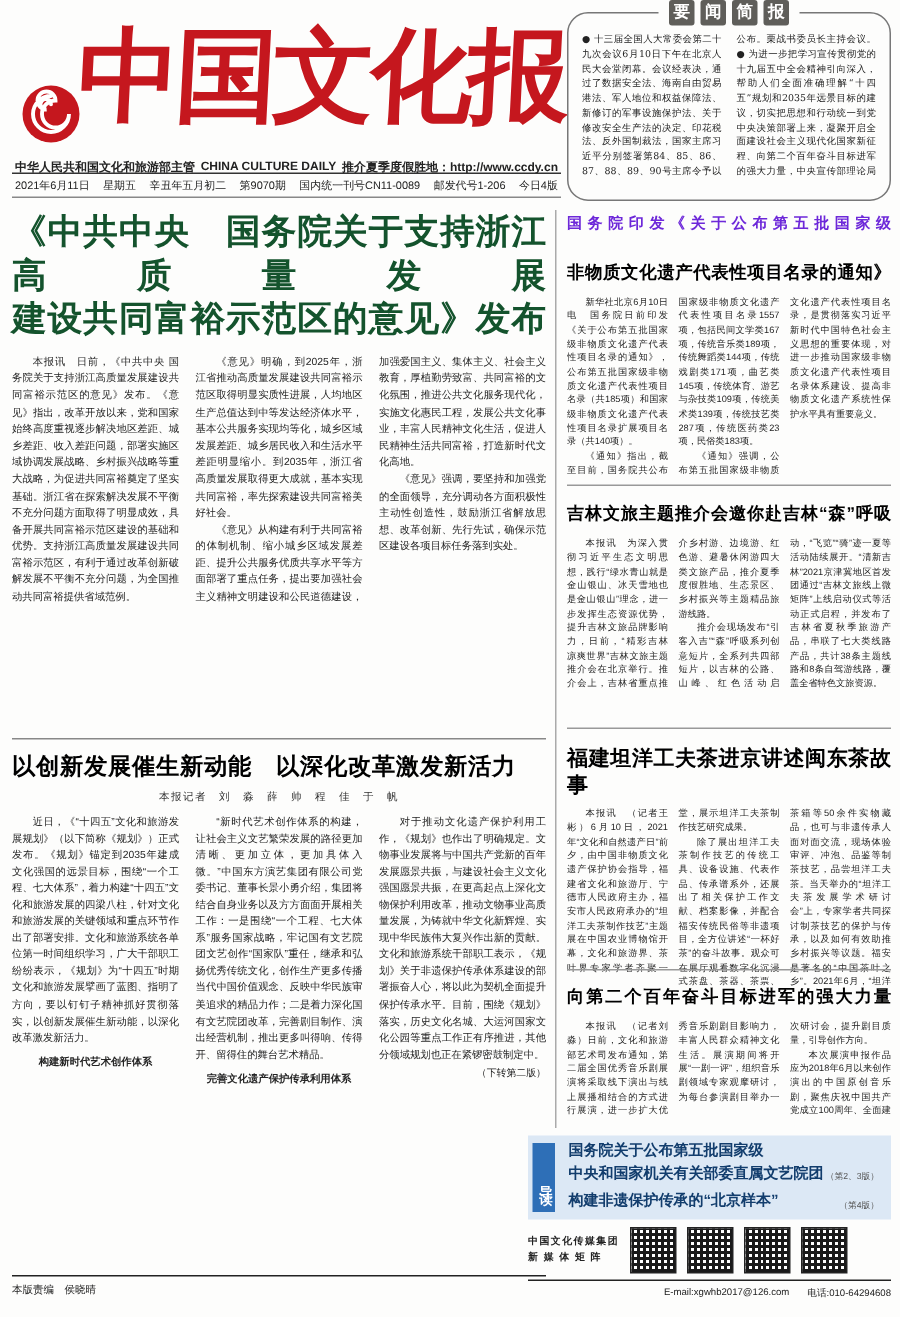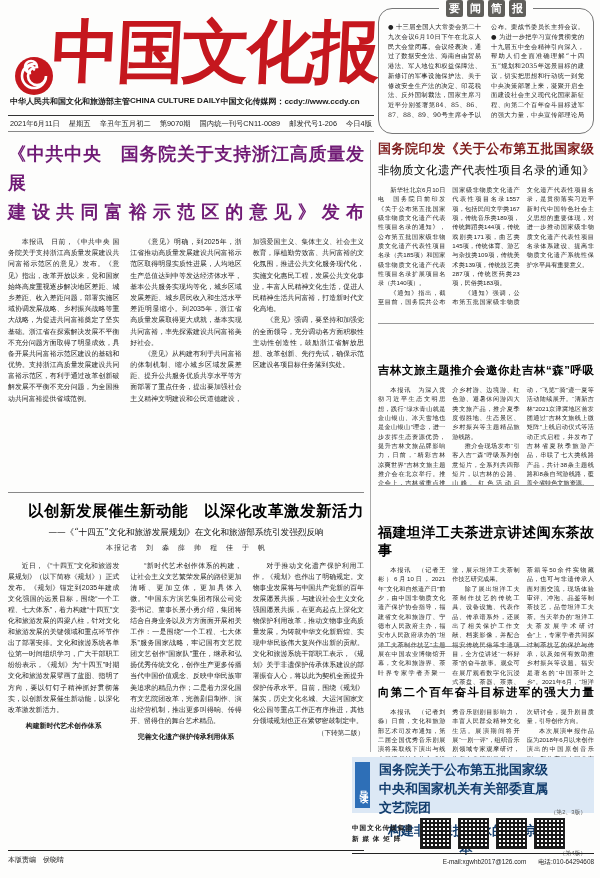--- a/index.html
+++ b/index.html
@@ -12,7 +12,7 @@
     font-family:"DejaVu Serif",serif;font-weight:bold;font-size:68px;line-height:98px;
     color:#c5171e;letter-spacing:-3px;white-space:nowrap;transform:skewX(-3deg);}
   .masthead-logo{position:absolute;left:14px;top:56px;width:40px;height:40px;}
-  .info-line{position:absolute;left:10px;top:96px;width:362px;display:flex;
+  .info-line{position:absolute;left:10px;top:106px;width:362px;display:flex;justify-content:space-between;
     font-size:8px;font-weight:bold;color:#222;white-space:nowrap;}
   .date-line{position:absolute;left:8px;top:115px;width:366px;border-top:1.5px solid #333;border-bottom:1px solid #888;
     padding:3px 2px 2px;display:flex;justify-content:space-between;font-size:7.3px;color:#222;white-space:nowrap;text-align:right;}

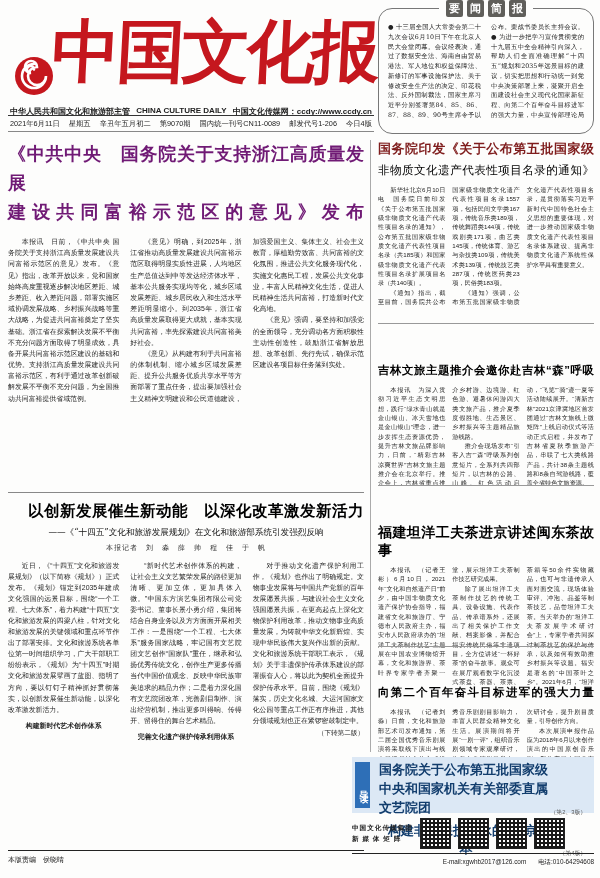--- a/index.html
+++ b/index.html
@@ -89,7 +89,7 @@
   <div class="info-line">
     <span>中华人民共和国文化和旅游部主管</span>
     <span>CHINA CULTURE DAILY</span>
-    <span>中国文化传媒网：ccdy://www.ccdy.cn</span>
+    <span>推介夏季度假胜地：http://www.ccdy.cn</span>
   </div>
   <div class="date-line">
     <span>2021年6月11日</span>

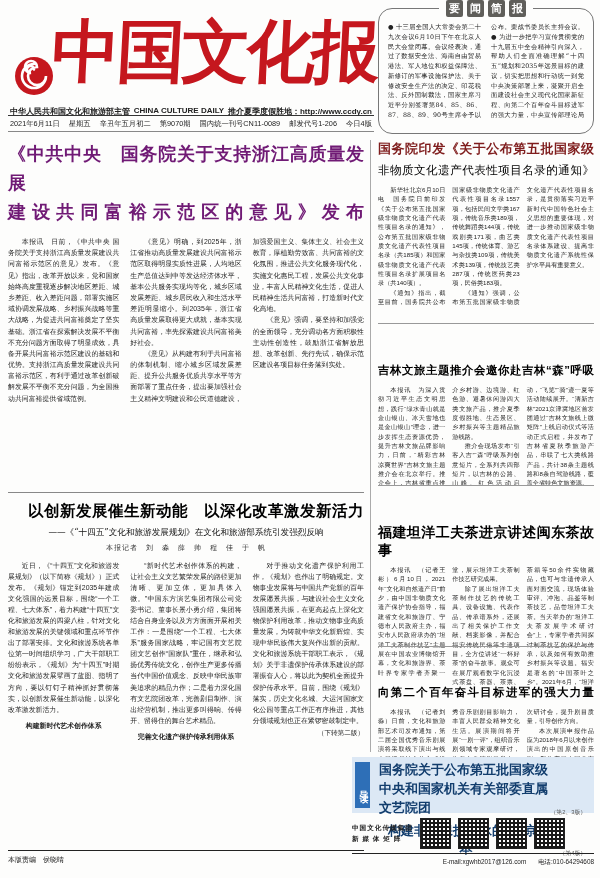--- a/index.html
+++ b/index.html
@@ -35,7 +35,7 @@
 
   
   .lead{position:absolute;left:8px;top:140px;width:356px;}
-  .lead .h{font-weight:900;font-size:18px;line-height:29px;color:#701a75;letter-spacing:0;}
+  .lead .h{font-weight:900;font-size:23px;line-height:29px;color:#14532d;letter-spacing:0;}
   .lead .body{margin-top:9px;height:278px;column-gap:11px;font-size:6.9px;line-height:1.62;}
 
   

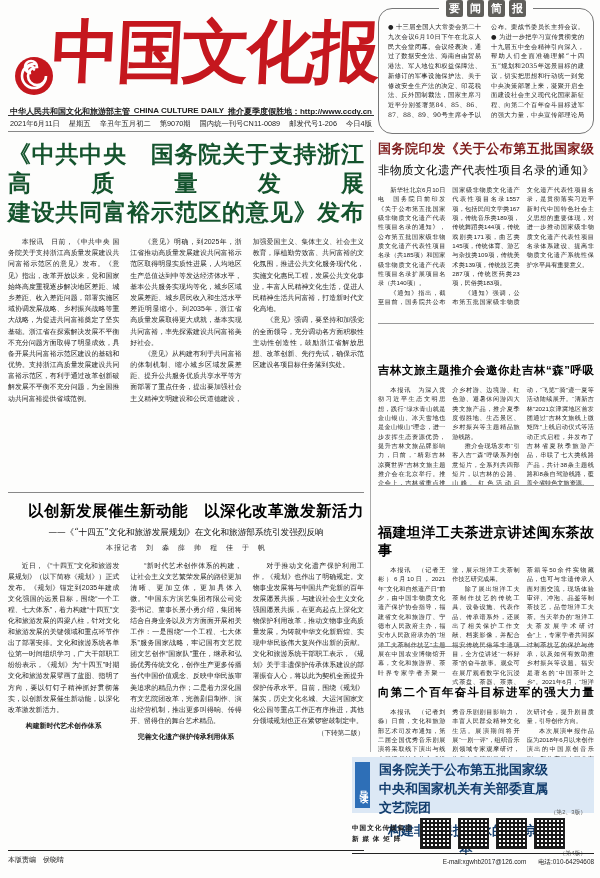--- a/index.html
+++ b/index.html
@@ -50,7 +50,7 @@
 
   
   .r-art{position:absolute;left:378px;width:216px;}
-  .r-art .h1a{font-weight:900;font-size:13px;line-height:20px;color:#7f1d1d;font-family:Liberation Mono, monospace;}
+  .r-art .h1a{font-weight:900;font-size:10px;line-height:20px;color:#6d28d9;}
   .r-art .h1b{font-weight:400;font-size:11.6px;line-height:19px;color:#000;}
   .r-art .hone{font-weight:900;color:#000;line-height:18px;margin-top:27px;}
   .r-art .body{margin-top:6px;column-gap:7px;font-size:6.15px;line-height:1.52;}

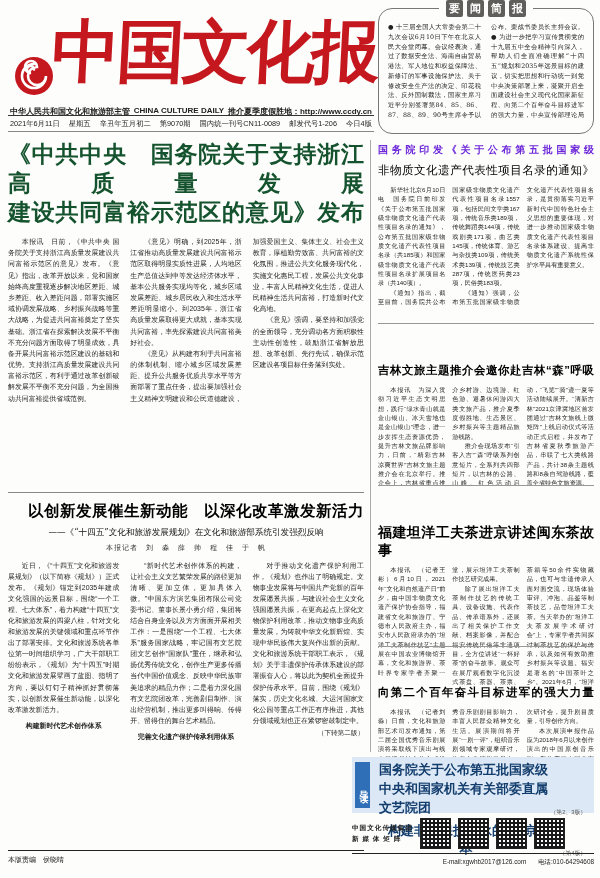--- a/index.html
+++ b/index.html
@@ -51,7 +51,7 @@
   
   .r-art{position:absolute;left:378px;width:216px;}
   .r-art .h1a{font-weight:900;font-size:10px;line-height:20px;color:#6d28d9;}
-  .r-art .h1b{font-weight:400;font-size:11.6px;line-height:19px;color:#000;}
+  .r-art .h1b{font-weight:700;font-size:11.6px;line-height:19px;color:#000;margin-top:12px;}
   .r-art .hone{font-weight:900;color:#000;line-height:18px;margin-top:27px;}
   .r-art .body{margin-top:6px;column-gap:7px;font-size:6.15px;line-height:1.52;}
 

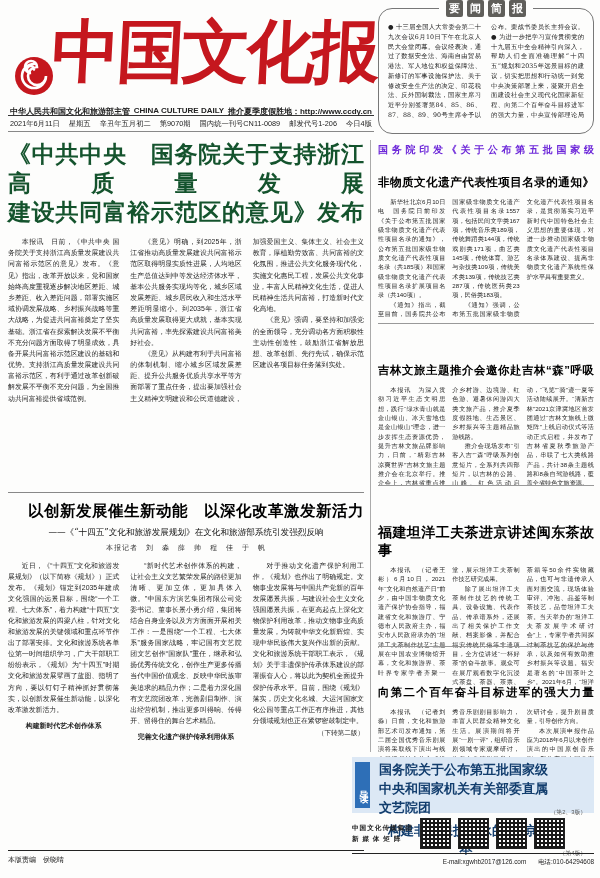--- a/index.html
+++ b/index.html
@@ -52,7 +52,7 @@
   .r-art{position:absolute;left:378px;width:216px;}
   .r-art .h1a{font-weight:900;font-size:10px;line-height:20px;color:#6d28d9;}
   .r-art .h1b{font-weight:700;font-size:11.6px;line-height:19px;color:#000;margin-top:12px;}
-  .r-art .hone{font-weight:900;color:#000;line-height:18px;margin-top:27px;}
+  .r-art .hone{font-weight:900;color:#000;line-height:18px;}
   .r-art .body{margin-top:6px;column-gap:7px;font-size:6.15px;line-height:1.52;}
 
   

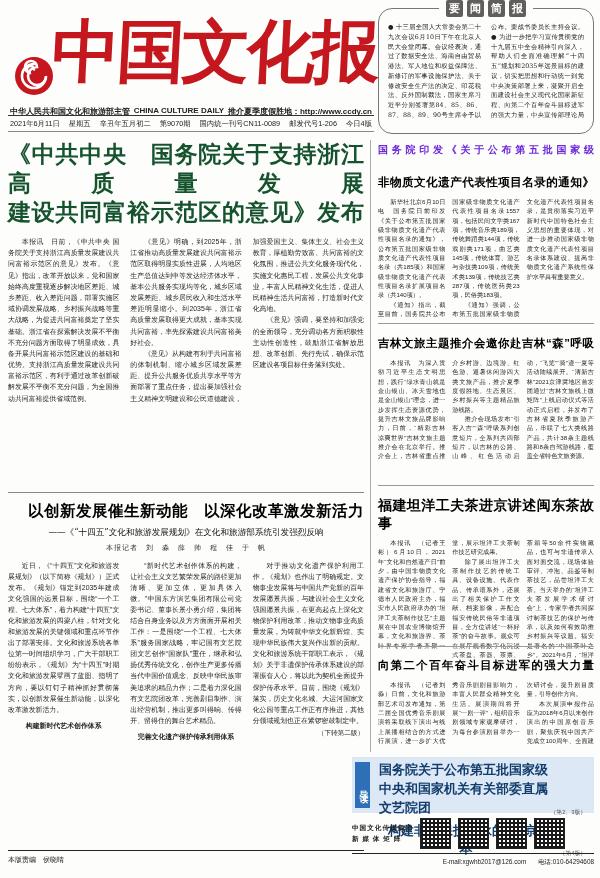--- a/index.html
+++ b/index.html
@@ -40,7 +40,7 @@
 
   
   .plan{position:absolute;left:8px;top:492px;width:356px;border-top:1px solid #888;padding-top:8px;}
-  .plan .h{font-weight:900;font-size:15.5px;text-align:right;color:#000;letter-spacing:0.5px;}
+  .plan .h{font-weight:900;font-size:15.5px;text-align:left;color:#000;letter-spacing:0.5px;}
   .plan .sub{font-family:"DejaVu Serif",serif;font-size:8.6px;text-align:center;margin-top:5px;color:#111;}
   .plan .byline{font-size:7px;text-align:center;margin-top:4px;color:#333;letter-spacing:1px;}
   .plan .body{margin-top:7px;height:272px;column-gap:11px;font-size:6.9px;line-height:1.6;}

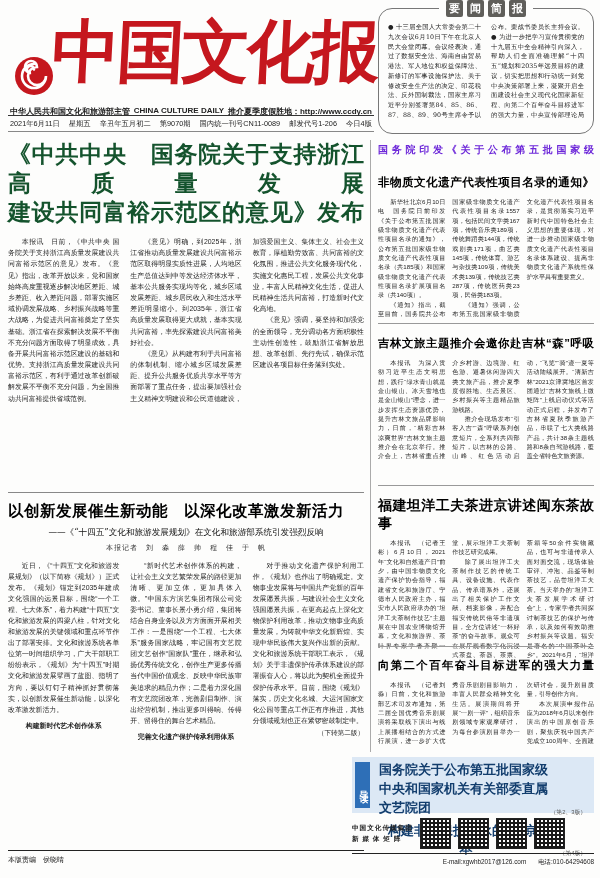--- a/index.html
+++ b/index.html
@@ -126,7 +126,6 @@
 
   <div class="plan">
     <div class="h">以创新发展催生新动能　以深化改革激发新活力</div>
-    <div class="sub">——《“十四五”文化和旅游发展规划》在文化和旅游部系统引发强烈反响</div>
     <div class="byline">本报记者　刘　淼　薛　帅　程　佳　于　帆</div>
     <div class="body cols">
       <p>近日，《“十四五”文化和旅游发展规划》（以下简称《规划》）正式发布。《规划》锚定到2035年建成文化强国的远景目标，围绕“一个工程、七大体系”，着力构建“十四五”文化和旅游发展的四梁八柱，针对文化和旅游发展的关键领域和重点环节作出了部署安排。文化和旅游系统各单位第一时间组织学习，广大干部职工纷纷表示，《规划》为“十四五”时期文化和旅游发展擘画了蓝图、指明了方向，要以钉钉子精神抓好贯彻落实，以创新发展催生新动能，以深化改革激发新活力。</p>

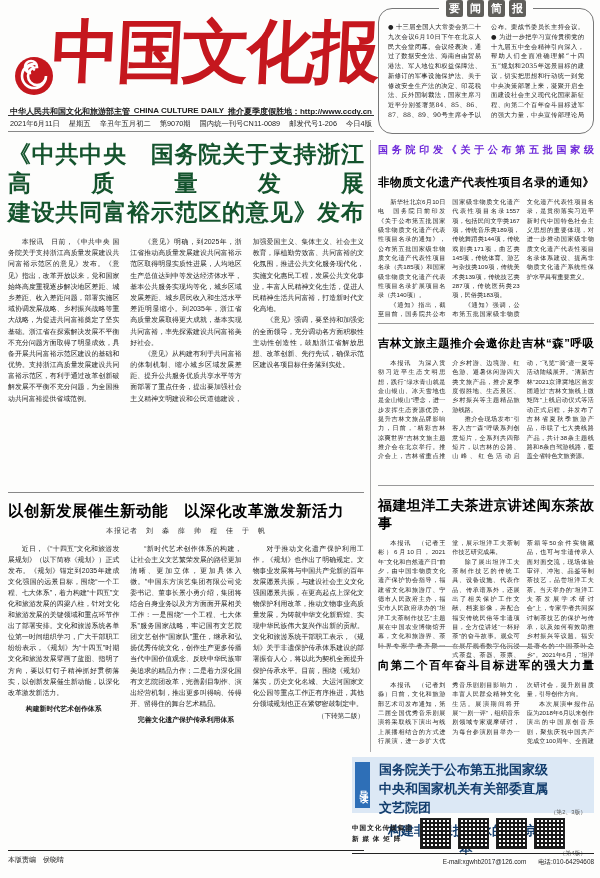--- a/index.html
+++ b/index.html
@@ -61,7 +61,7 @@
     writing-mode:vertical-rl;text-align:center;font-size:9px;font-weight:bold;letter-spacing:4px;padding-top:4px;}
   .digest-content{position:absolute;left:27px;top:4px;right:8px;}
   .digest-row{display:flex;justify-content:space-between;align-items:flex-end;}
-  .digest-title{font-weight:bold;font-size:13px;line-height:1.45;color:#123d6d;}
+  .digest-title{font-weight:bold;font-size:10px;line-height:1.45;color:#123d6d;}
   .digest-ref{font-size:5.8px;color:#555;white-space:nowrap;padding-bottom:1px;}
   .digest-row + .digest-row{margin-top:4px;text-align:center;}
 

